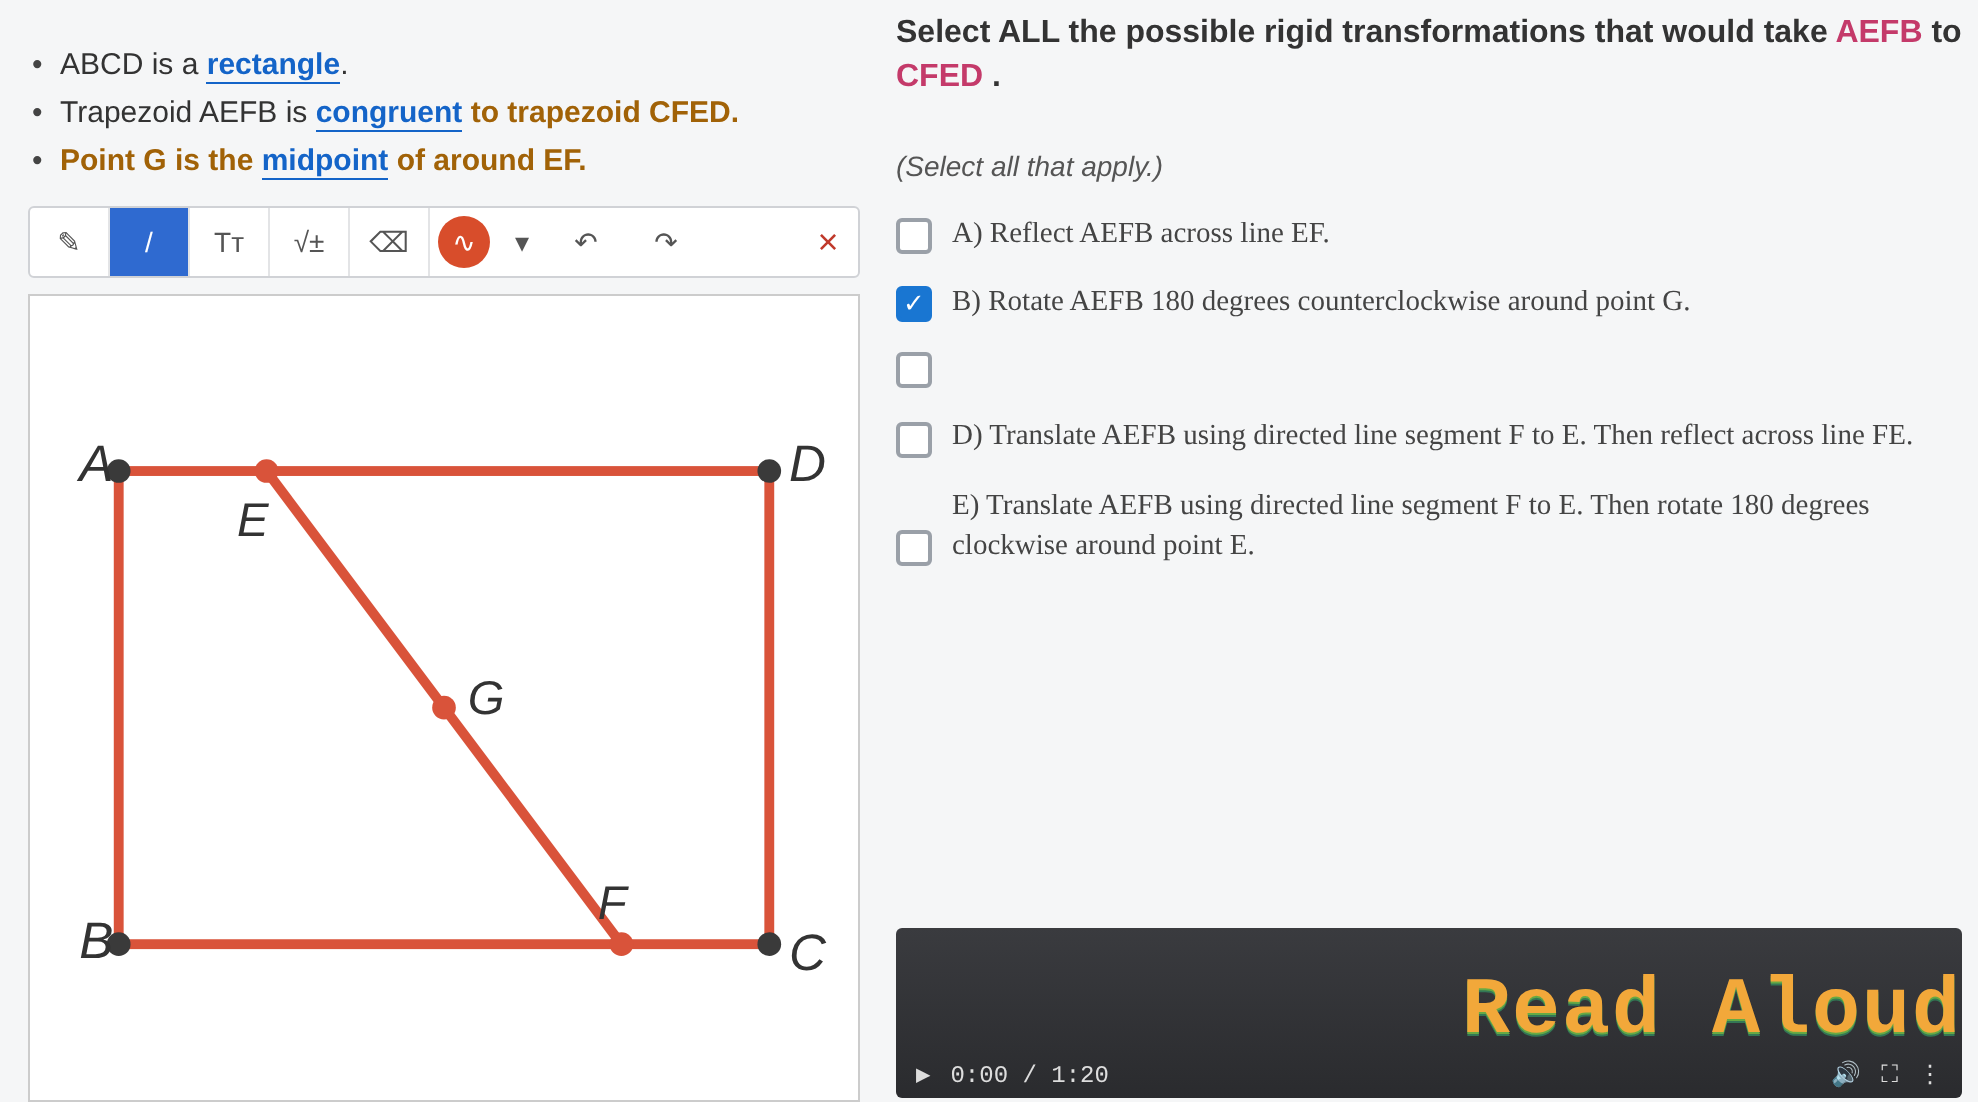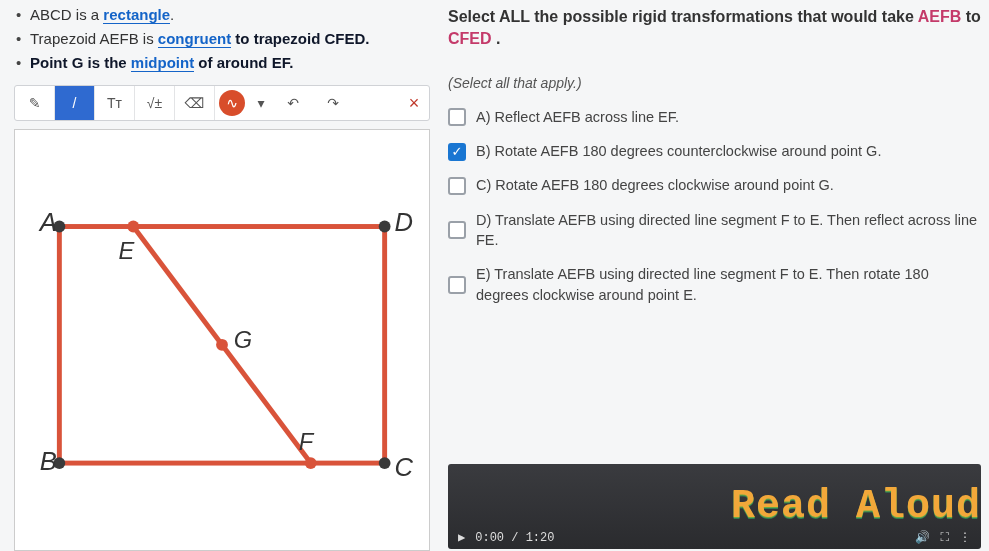--- a/index.html
+++ b/index.html
@@ -14,7 +14,7 @@
   }
   .left {
     width: 440px;
-    padding: 4px 10px 0 14px;
+    padding: 22px 10px 0 14px;
     display: flex;
     flex-direction: column;
   }

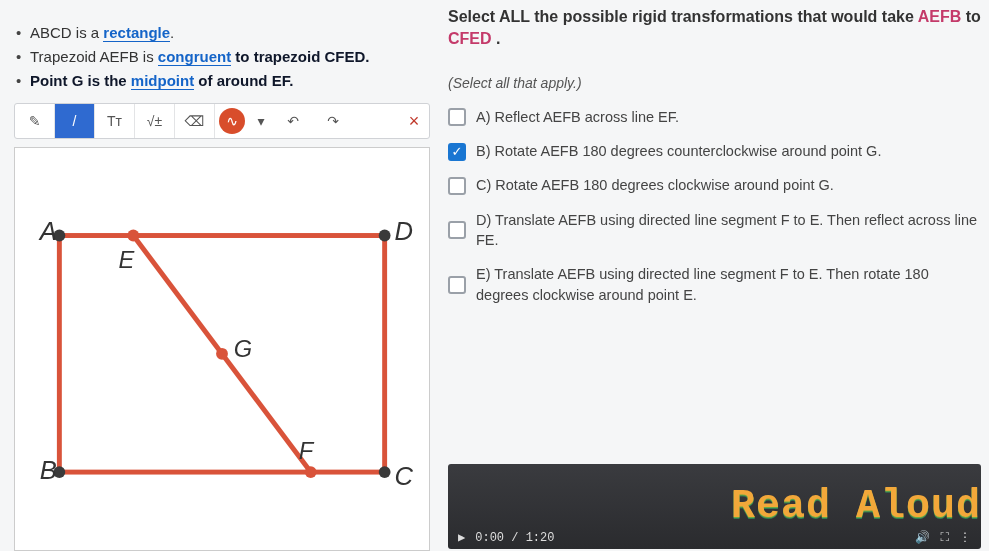--- a/index.html
+++ b/index.html
@@ -28,7 +28,7 @@
   .bullets li { position: relative; padding-left: 16px; margin-bottom: 2px; }
   .bullets li::before { content: "•"; position: absolute; left: 2px; top: 0; color: #444; }
   .blue-link { color: #1464c8; font-weight: 600; border-bottom: 1px solid #1464c8; }
-  .blue { color: #0f172a; font-weight: 600; }
+  .blue { color: #a16207; font-weight: 600; }
   .toolbar {
     margin-top: 10px;
     background: #fff;

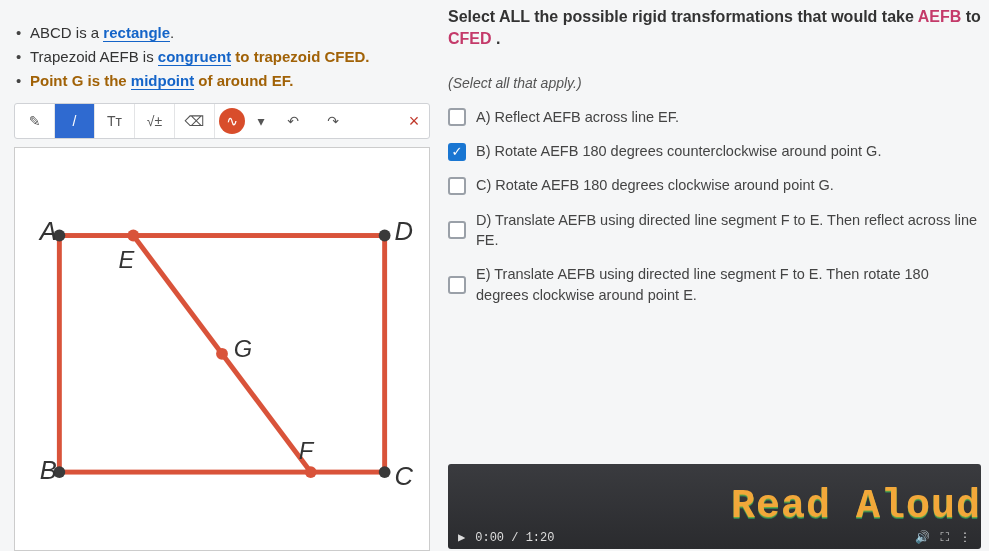--- a/index.html
+++ b/index.html
@@ -64,7 +64,7 @@
   .hl2 { color:#c43a6a; font-weight:700; }
   .instruct { font-style: italic; color:#555; margin: 24px 0 8px; font-size: 14px; }
   .options { list-style:none; }
-  .options li { display:flex; align-items:center; gap:10px; font-size:14.5px; color:#444; margin: 8px 0 14px; line-height:1.4;}
+  .options li { display:flex; align-items:flex-end; gap:10px; font-size:14.5px; color:#444; margin: 8px 0 14px; line-height:1.4;font-family:Liberation Serif, serif;}
   .cb {
     width:18px; height:18px; border:2px solid #9aa0a8; border-radius:3px; flex:0 0 18px;
     display:flex; align-items:center; justify-content:center; font-size:13px; color:#fff;

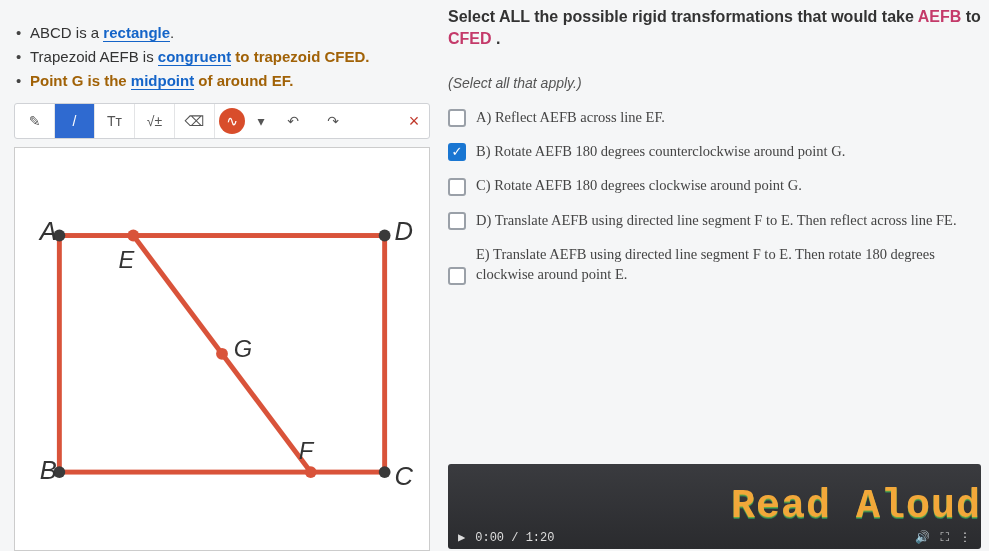--- a/index.html
+++ b/index.html
@@ -168,7 +168,6 @@
     </li>
     <li>
       <div class="cb"></div>
-      <span>C) Rotate AEFB 180 degrees clockwise around point G.</span>
     </li>
     <li>
       <div class="cb"></div>

